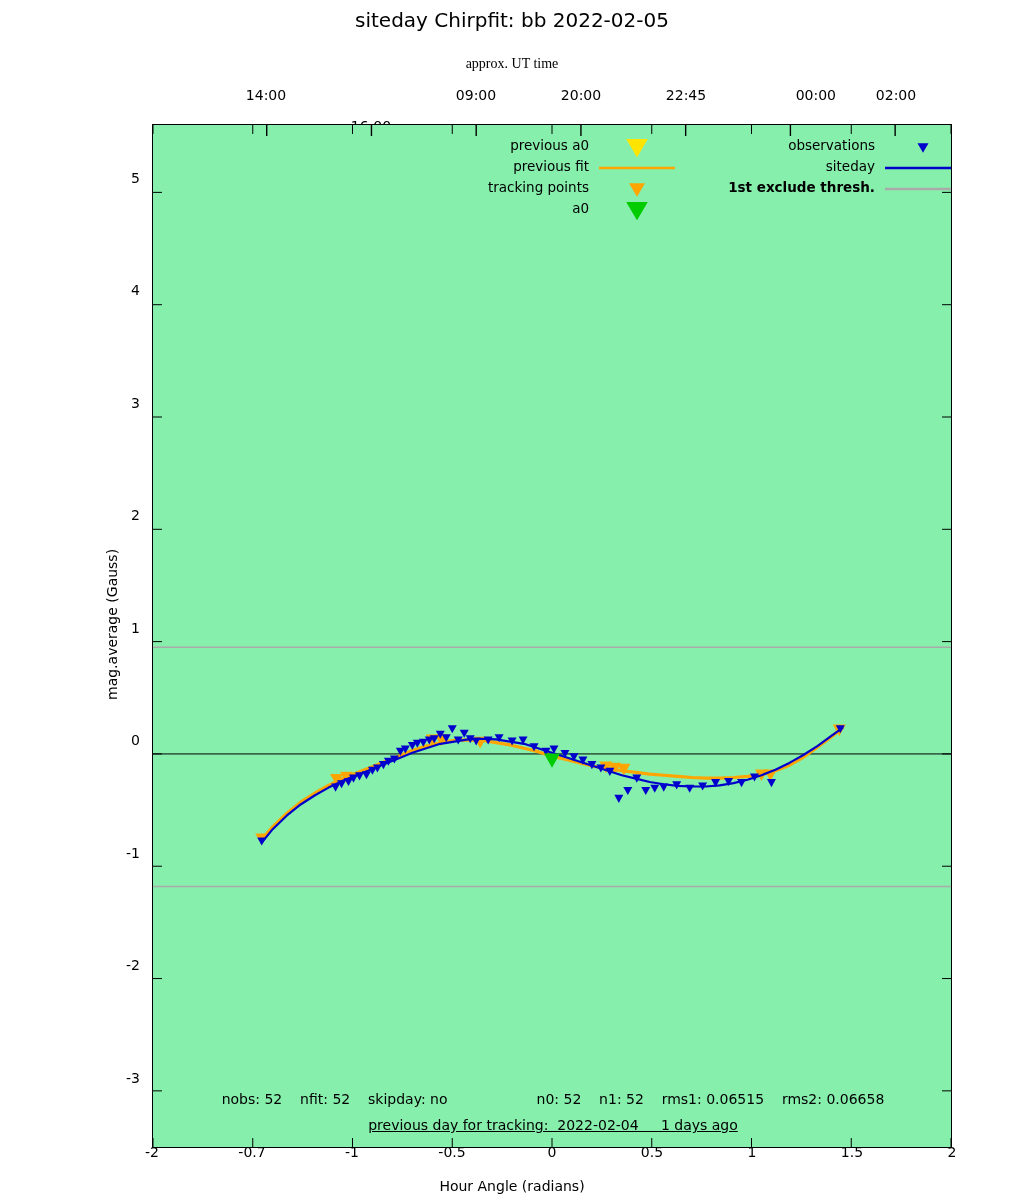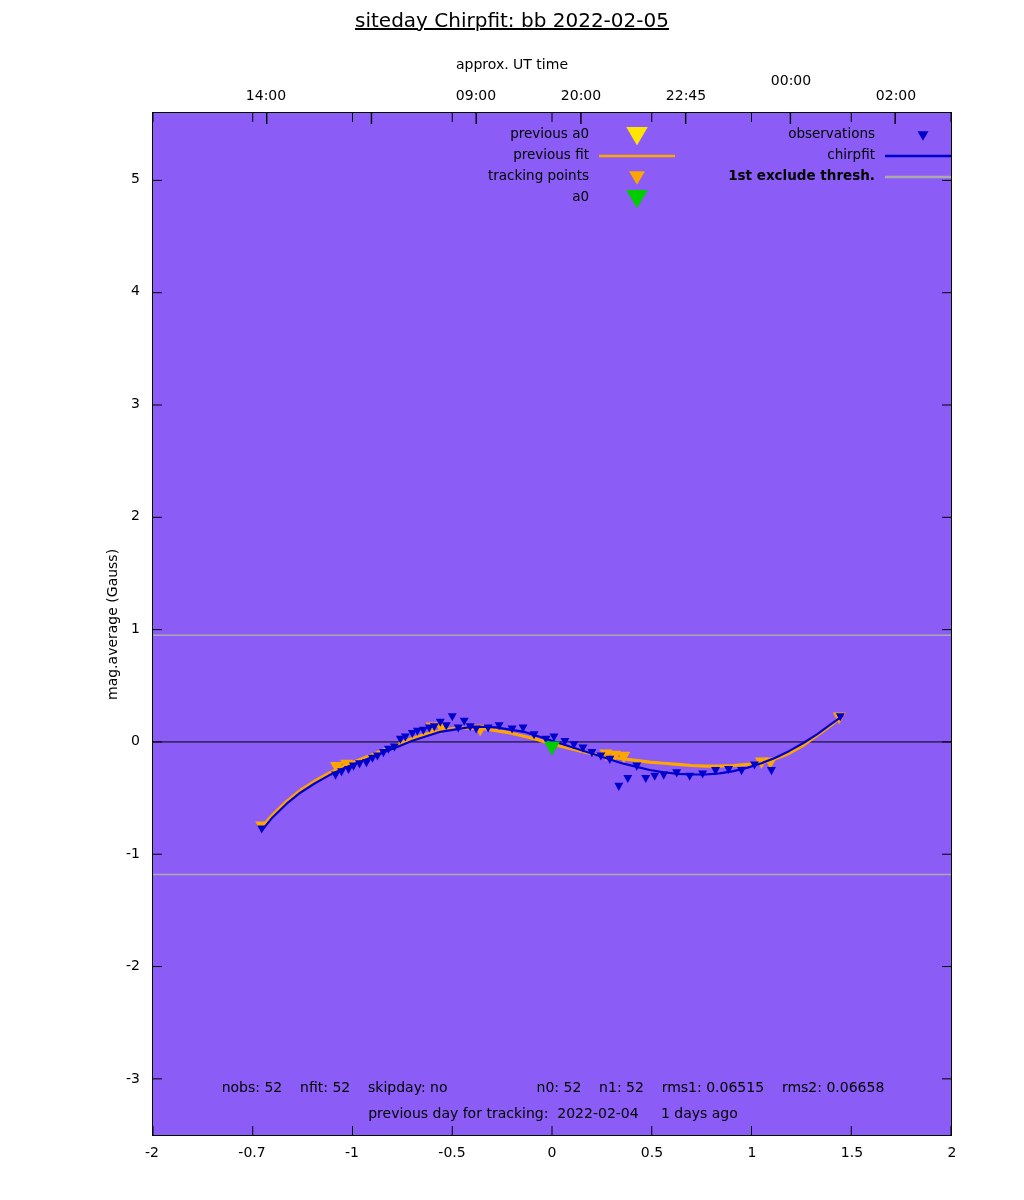--- a/index.html
+++ b/index.html
@@ -27,7 +27,6 @@
     text-align: center;
     font-size: 20px;
     color: #000;
-    text-decoration: underline;
   }
   .toptitle {
     position: absolute;

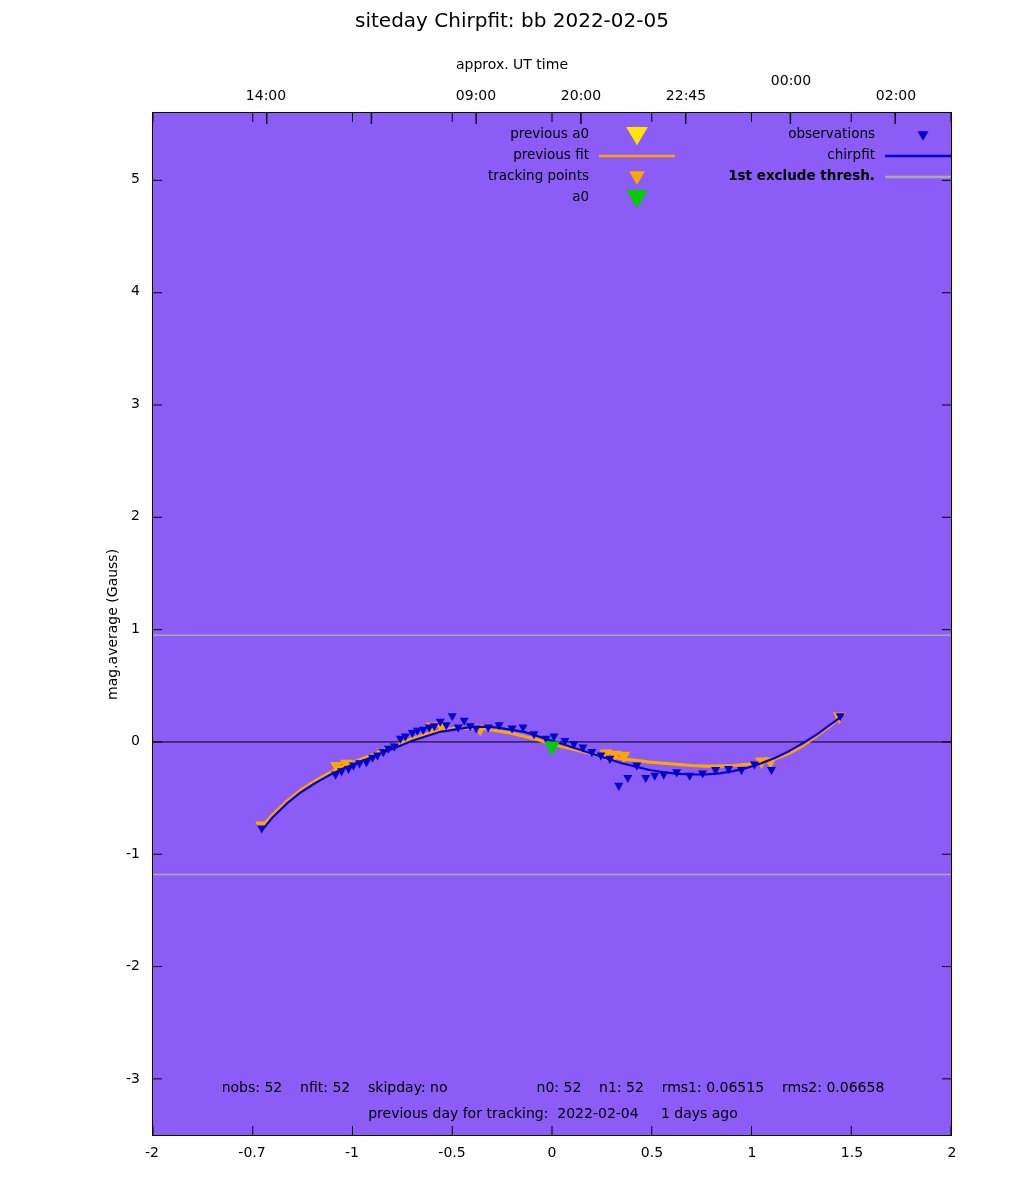--- a/index.html
+++ b/index.html
@@ -36,6 +36,7 @@
     text-align: center;
     font-size: 14px;
     color: #000;
+    font-family: Liberation Serif, serif;
   }
   
   .plot-frame {

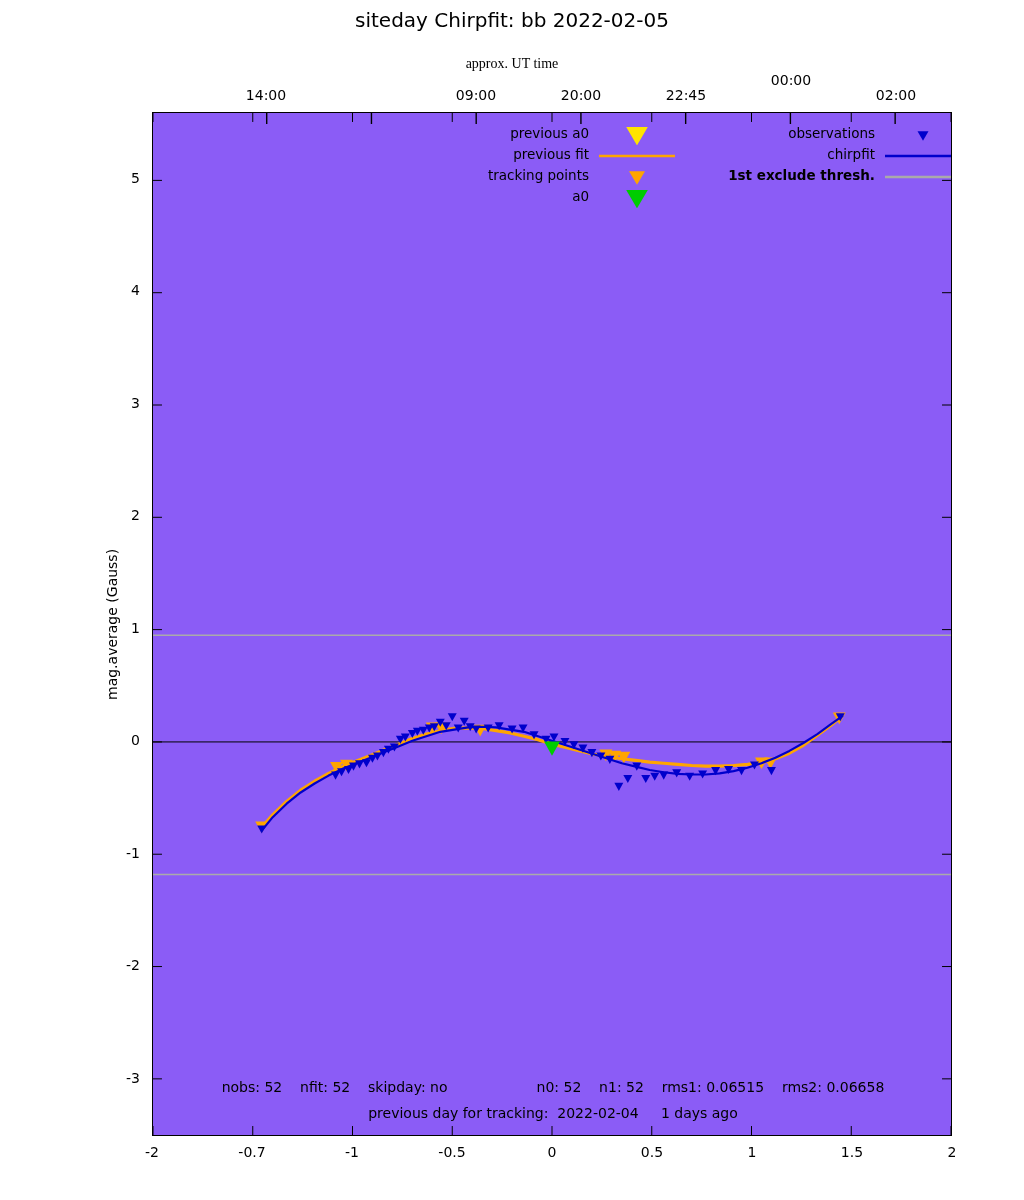--- a/index.html
+++ b/index.html
@@ -148,7 +148,7 @@
       <div class="tick-label tick-top" style="left: 431px; top: 87px; width: 90px;">09:00</div>
       <div class="tick-label tick-top" style="left: 536px; top: 87px; width: 90px;">20:00</div>
       <div class="tick-label tick-top" style="left: 641px; top: 87px; width: 90px;">22:45</div>
-      <div class="tick-label tick-top" style="left: 746px; top: 72px; width: 90px;">00:00</div>
+      <div class="tick-label tick-top" style="left: 746px; top: 87px; width: 90px; text-align: right;">00:00</div>
       <div class="tick-label tick-top" style="left: 851px; top: 87px; width: 90px;">02:00</div>
     </div>
 

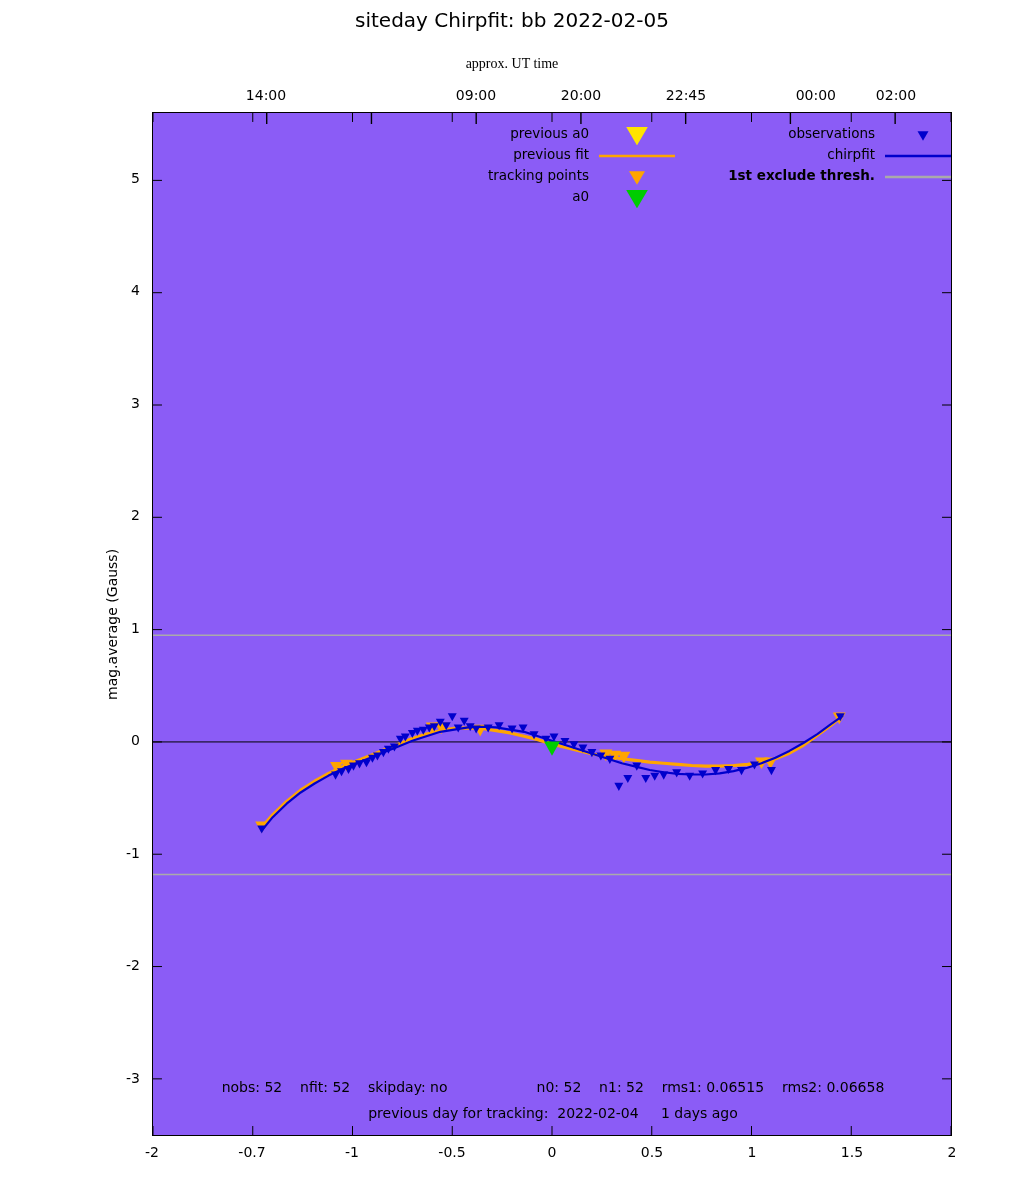--- a/index.html
+++ b/index.html
@@ -42,13 +42,13 @@
   .plot-frame {
     position: absolute;
     left: 152px;
-    top: 112px;
+    top: 124px;
     width: 800px;
     height: 1024px;
     border: 1px solid #000000;
     box-sizing: border-box;
     overflow: hidden;
-    background: #8b5cf6;
+    background: #86efac;
   }
   .svg-layer {
     position: absolute;

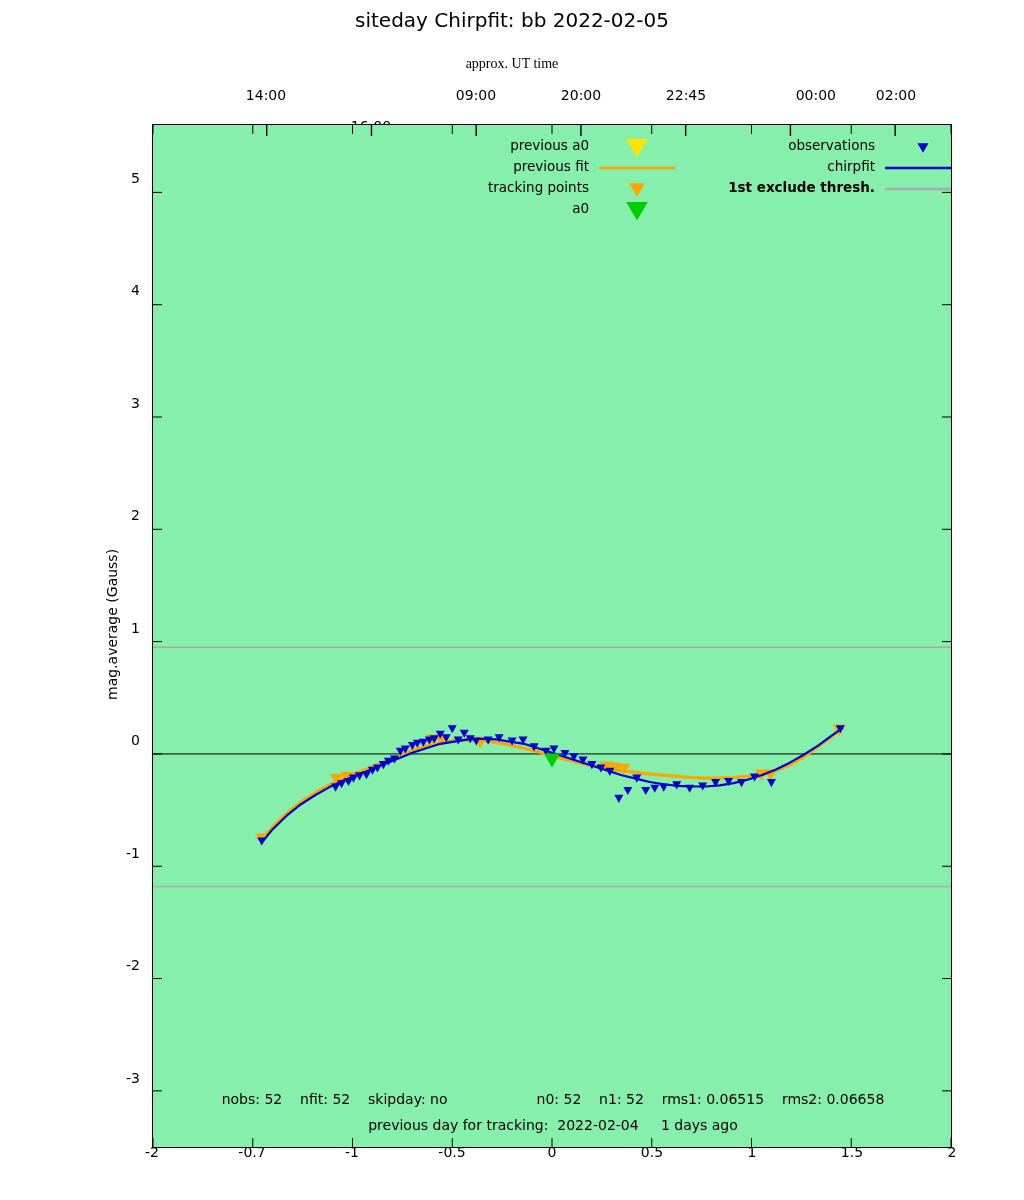--- a/index.html
+++ b/index.html
@@ -291,7 +291,7 @@
         <div class="legend-sym" style="left: 732px; top: 14px; width: 76px; height: 18px;"><svg width="76" height="18">
             <polygon points="32.5,4.325 43.5,4.325 38,13.675" fill="#0000cc"></polygon>
           </svg></div>
-        <div class="legend-label" style="left: 462px; top: 33px; width: 260px;">chirpfit</div>
+        <div class="legend-label" style="left: 462px; top: 33px; width: 260px;">siteday</div>
         <div class="legend-sym" style="left: 732px; top: 35px; width: 76px; height: 14px;"><svg width="76" height="14">
             <line x1="0" y1="7" x2="76" y2="7" stroke="#0000cc" stroke-width="2.4"></line>
           </svg></div>

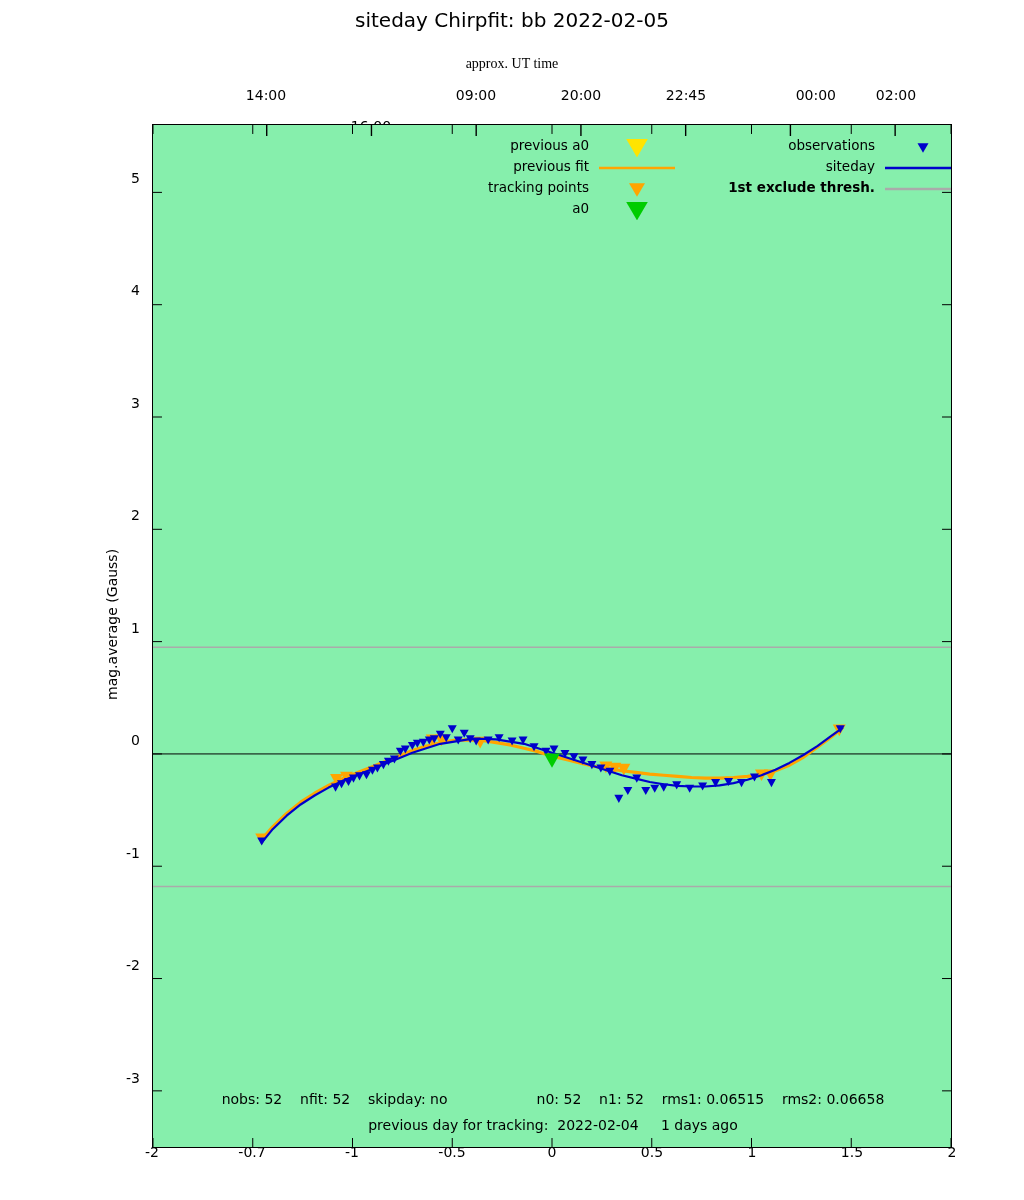--- a/index.html
+++ b/index.html
@@ -302,7 +302,7 @@
       </div>
     <div id="annot-layer">
         <div class="annot" style="left: 0px; top: 966px; width: 800px; text-align: center;">nobs: 52    nfit: 52    skipday: no                    n0: 52    n1: 52    rms1: 0.06515    rms2: 0.06658</div>
-        <div class="annot" style="left: 0px; top: 992px; width: 800px; text-align: center;">previous day for tracking:  2022-02-04     1 days ago</div>
+        <div class="annot" style="left: 0px; top: 992px; width: 800px; text-align: center; text-decoration: underline;">previous day for tracking:  2022-02-04     1 days ago</div>
       </div>
   </div>
 

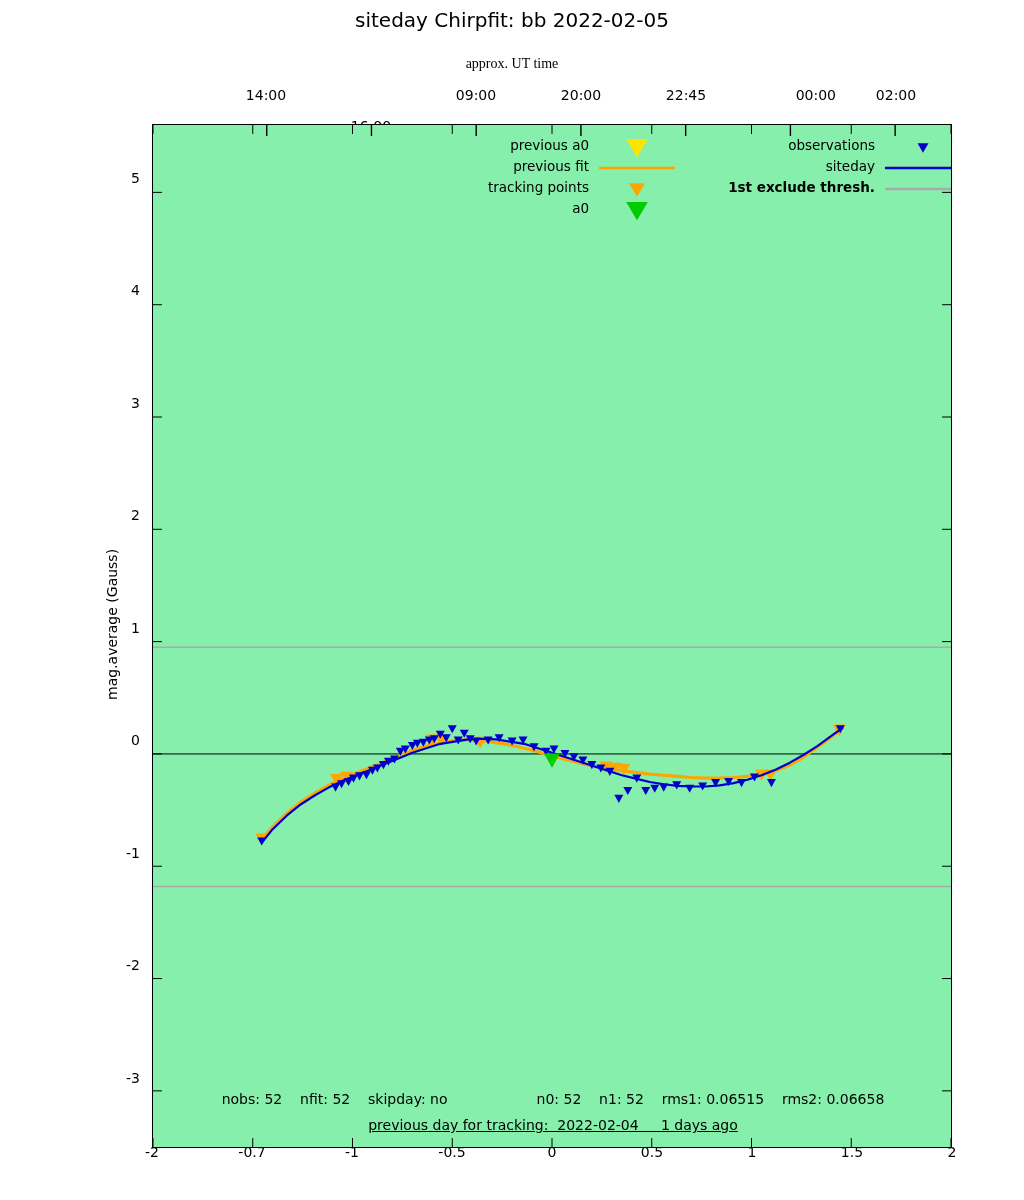--- a/index.html
+++ b/index.html
@@ -123,6 +123,7 @@
   <div class="toptitle">approx. UT time</div>
 
   <div class="ylab" id="ylabel-el" style="left:104px; top:700px;">mag.average (Gauss)</div>
+  <div class="xlab">Hour Angle (radians)</div>
 
   <div id="ticks-layer">
       <div class="tick-label tick-x" style="left: 122px; top: 1144px; width: 60px;">-2</div>

